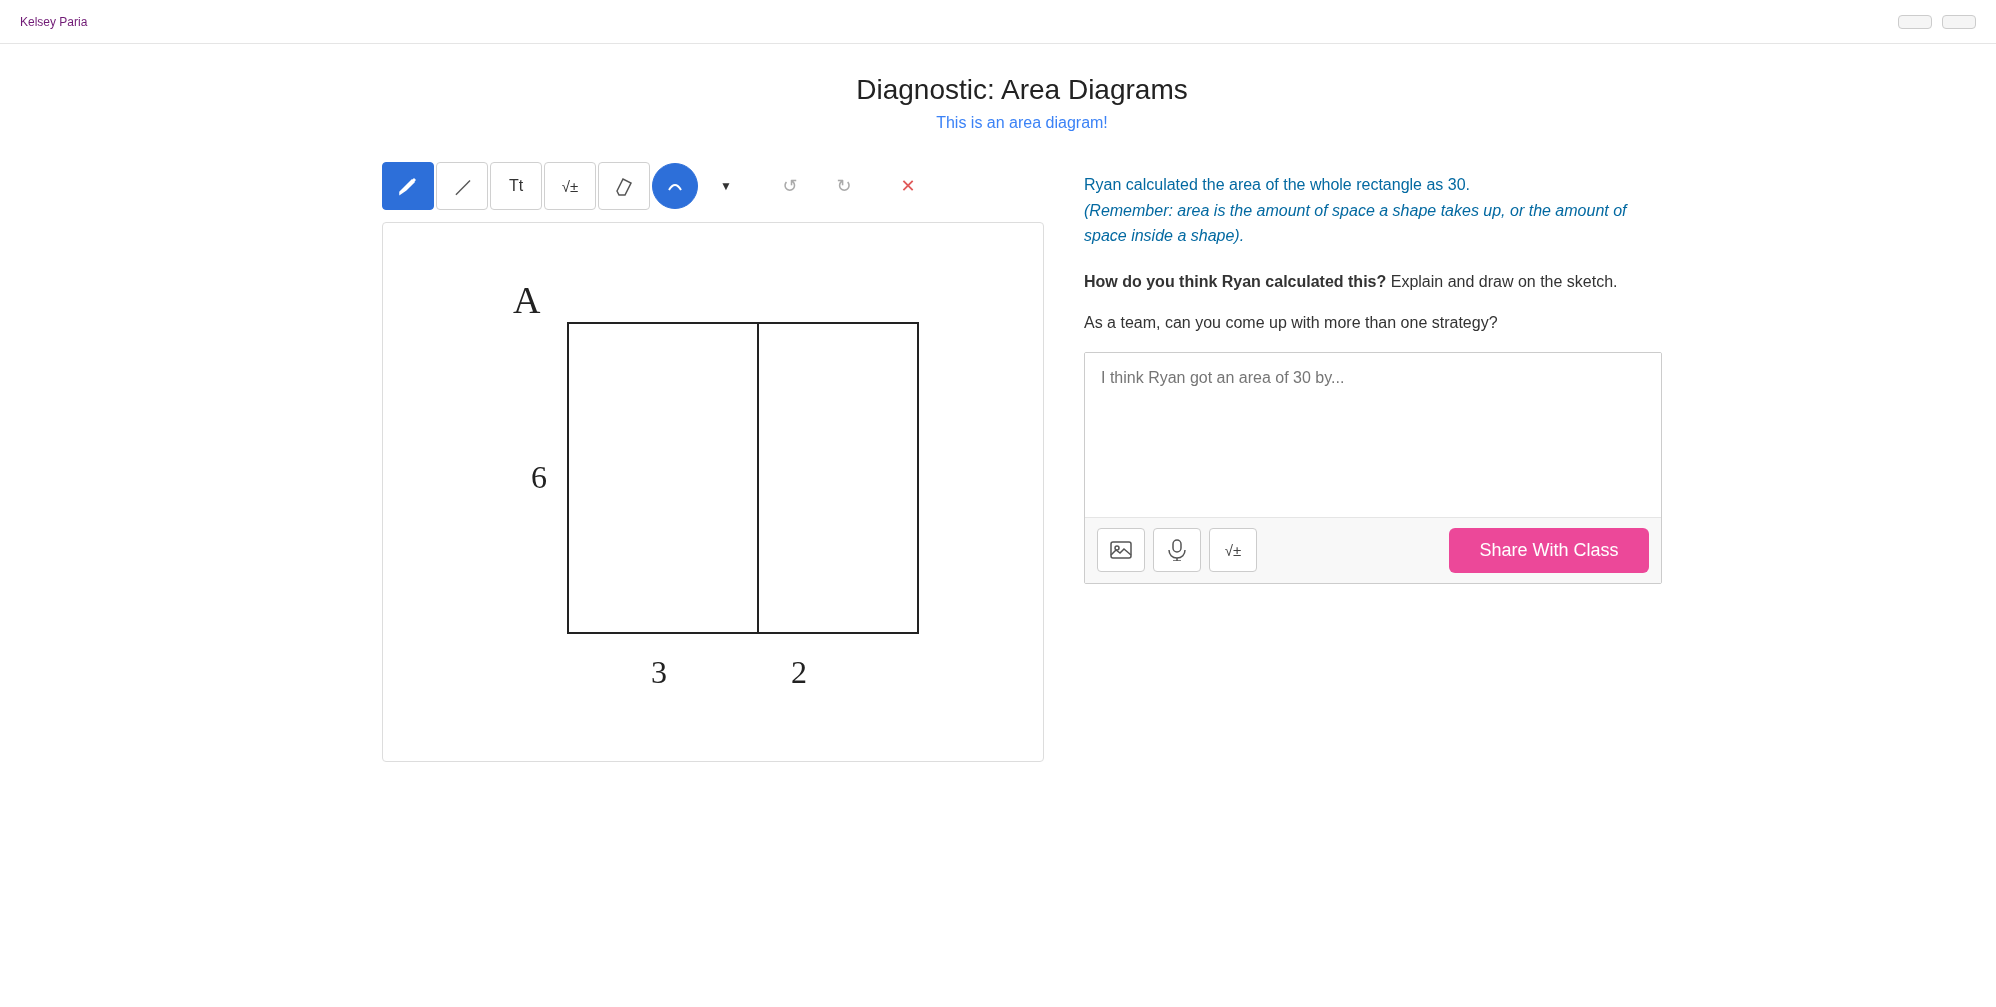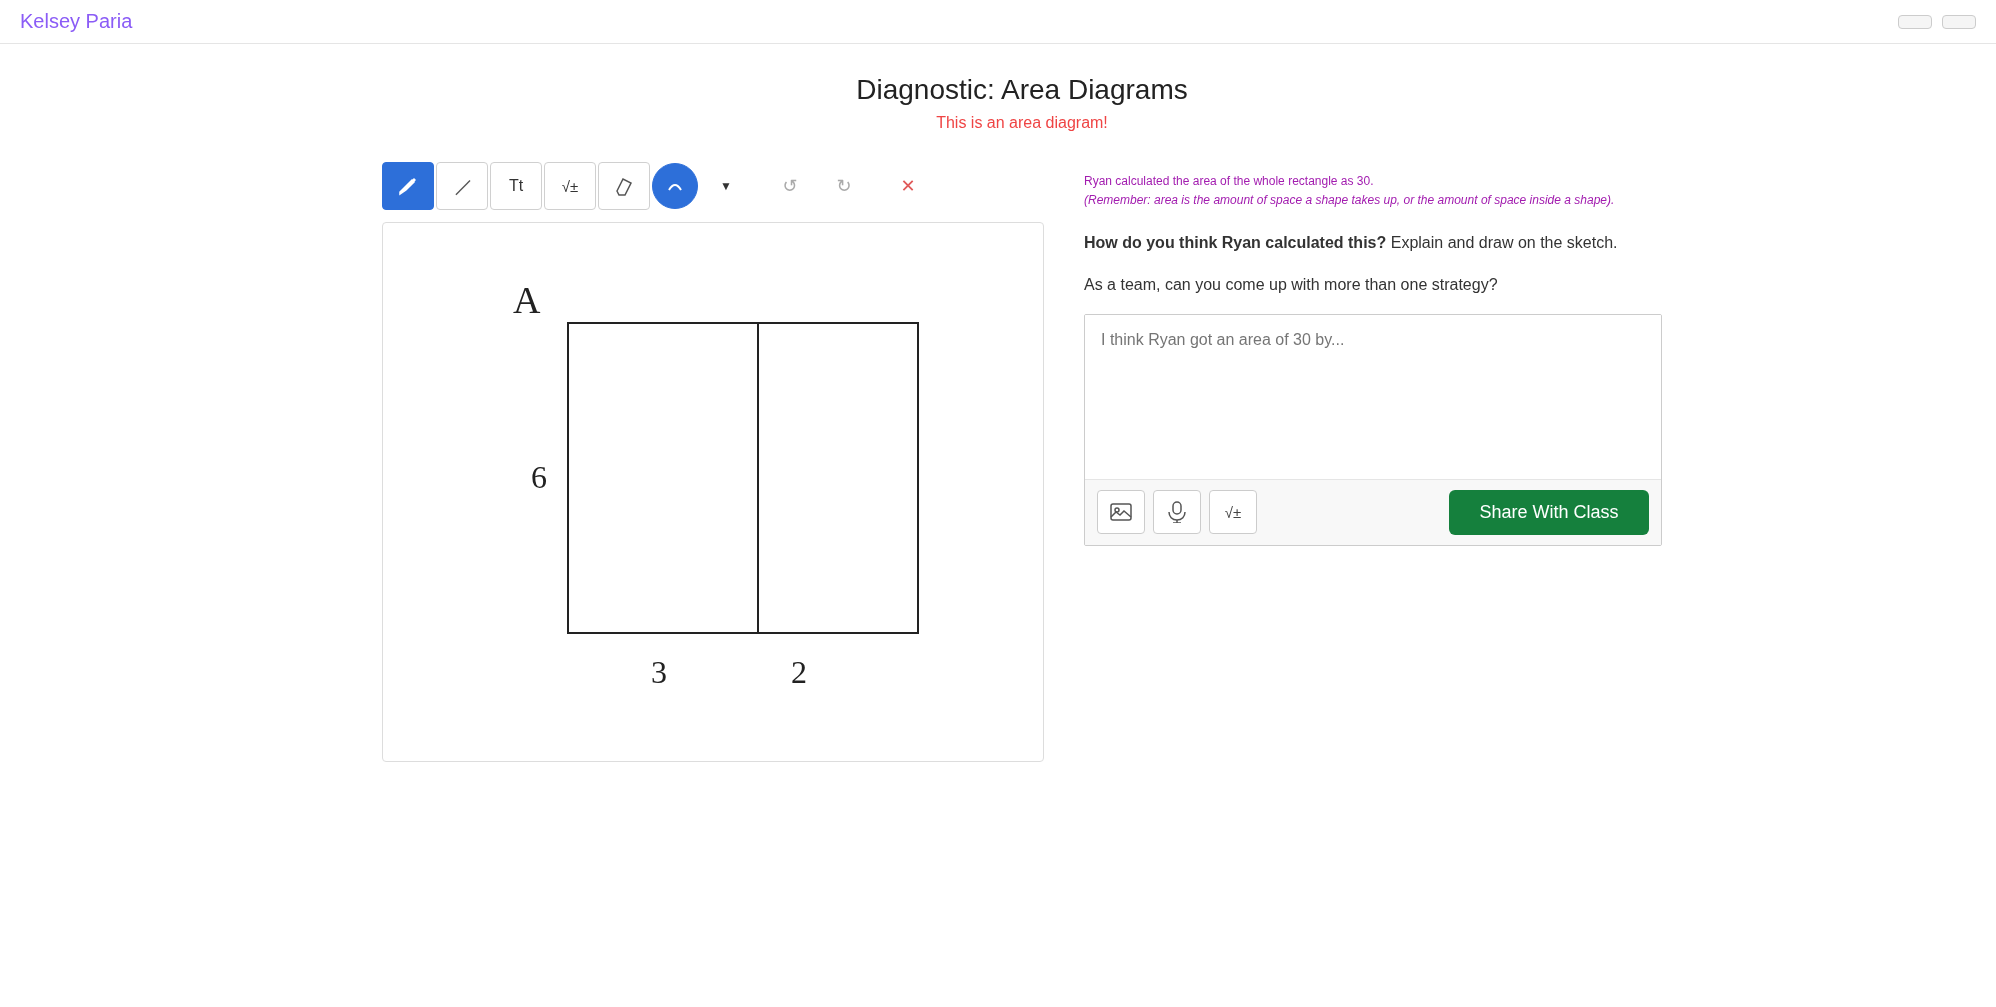--- a/index.html
+++ b/index.html
@@ -21,8 +21,8 @@
       height: 44px;
     }
     .top-bar-user {
-      font-size: 20px;
-      color: #8b5cf6;
+      font-size: 12px;
+      color: #701a75;
     }
     .top-bar-right {
       margin-left: auto;

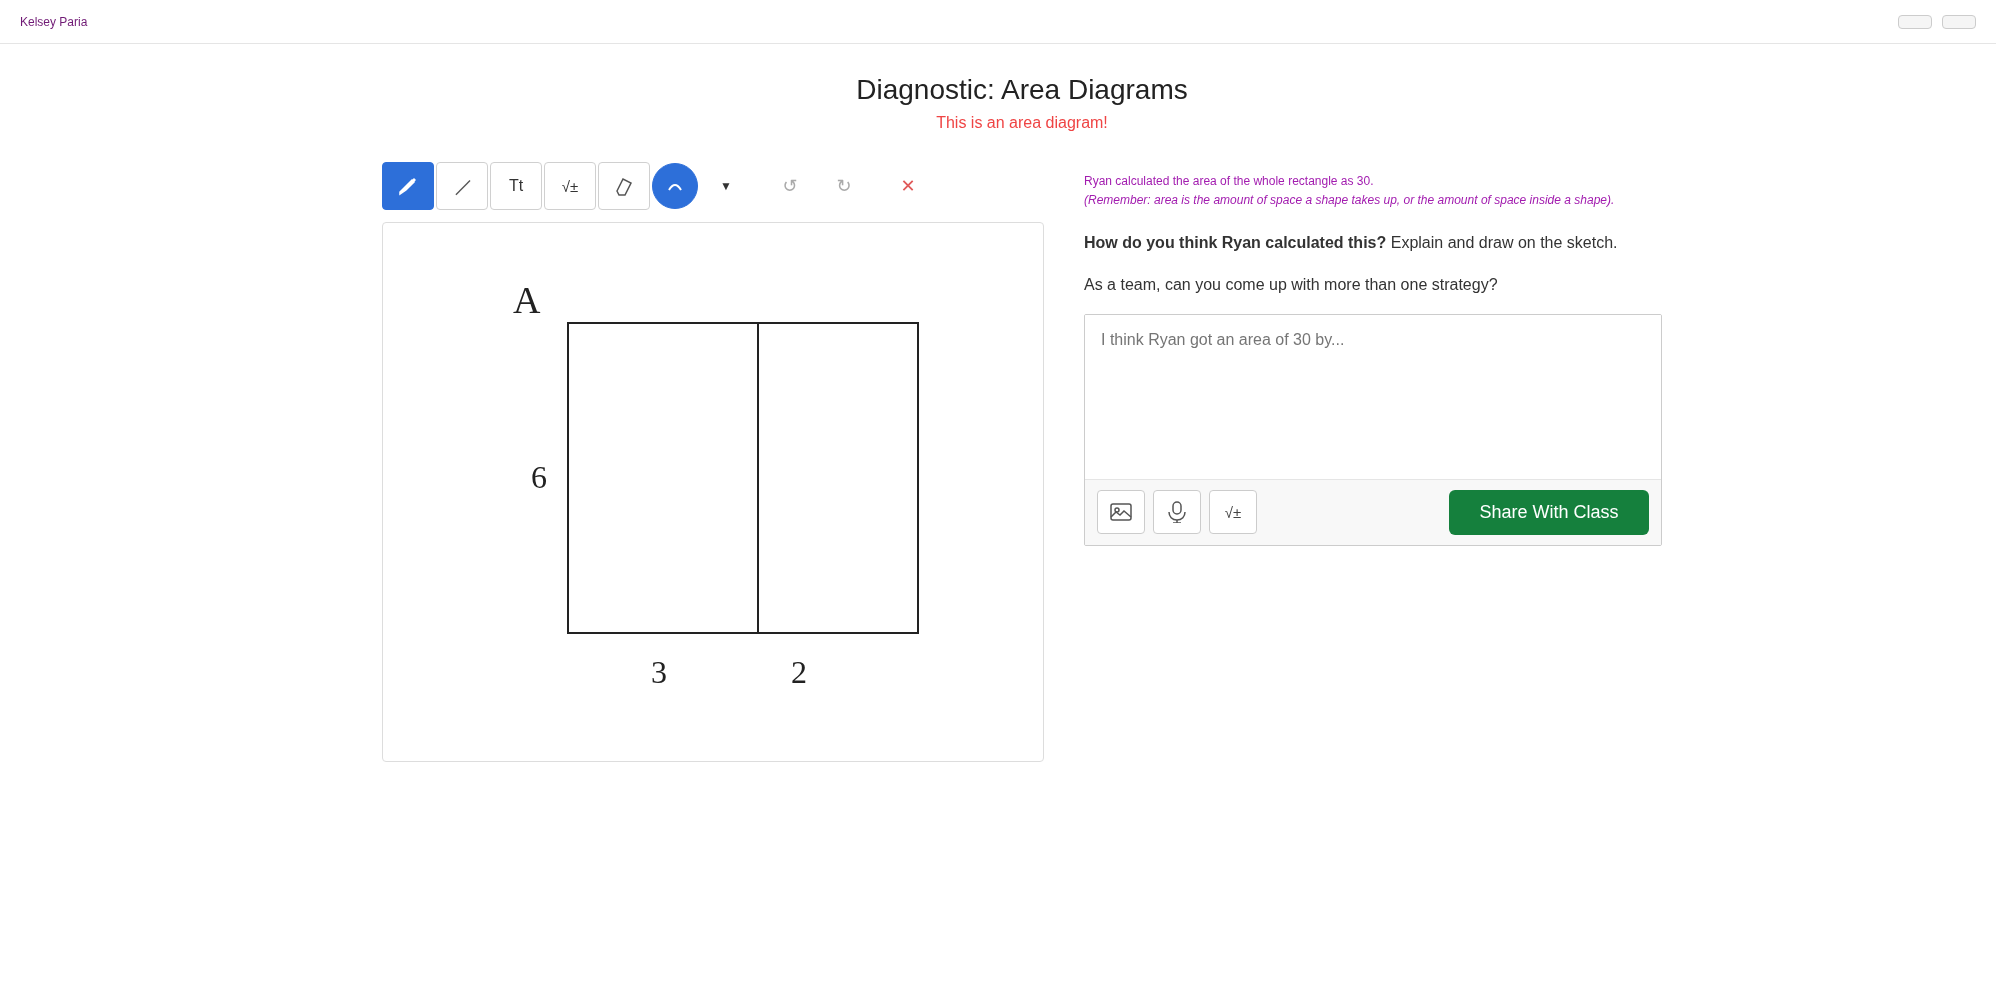--- a/index.html
+++ b/index.html
@@ -56,7 +56,7 @@
 
     .page-subtitle {
       font-size: 16px;
-      color: #ef4444;
+      color: #3b82f6;
       margin-bottom: 30px;
     }
 

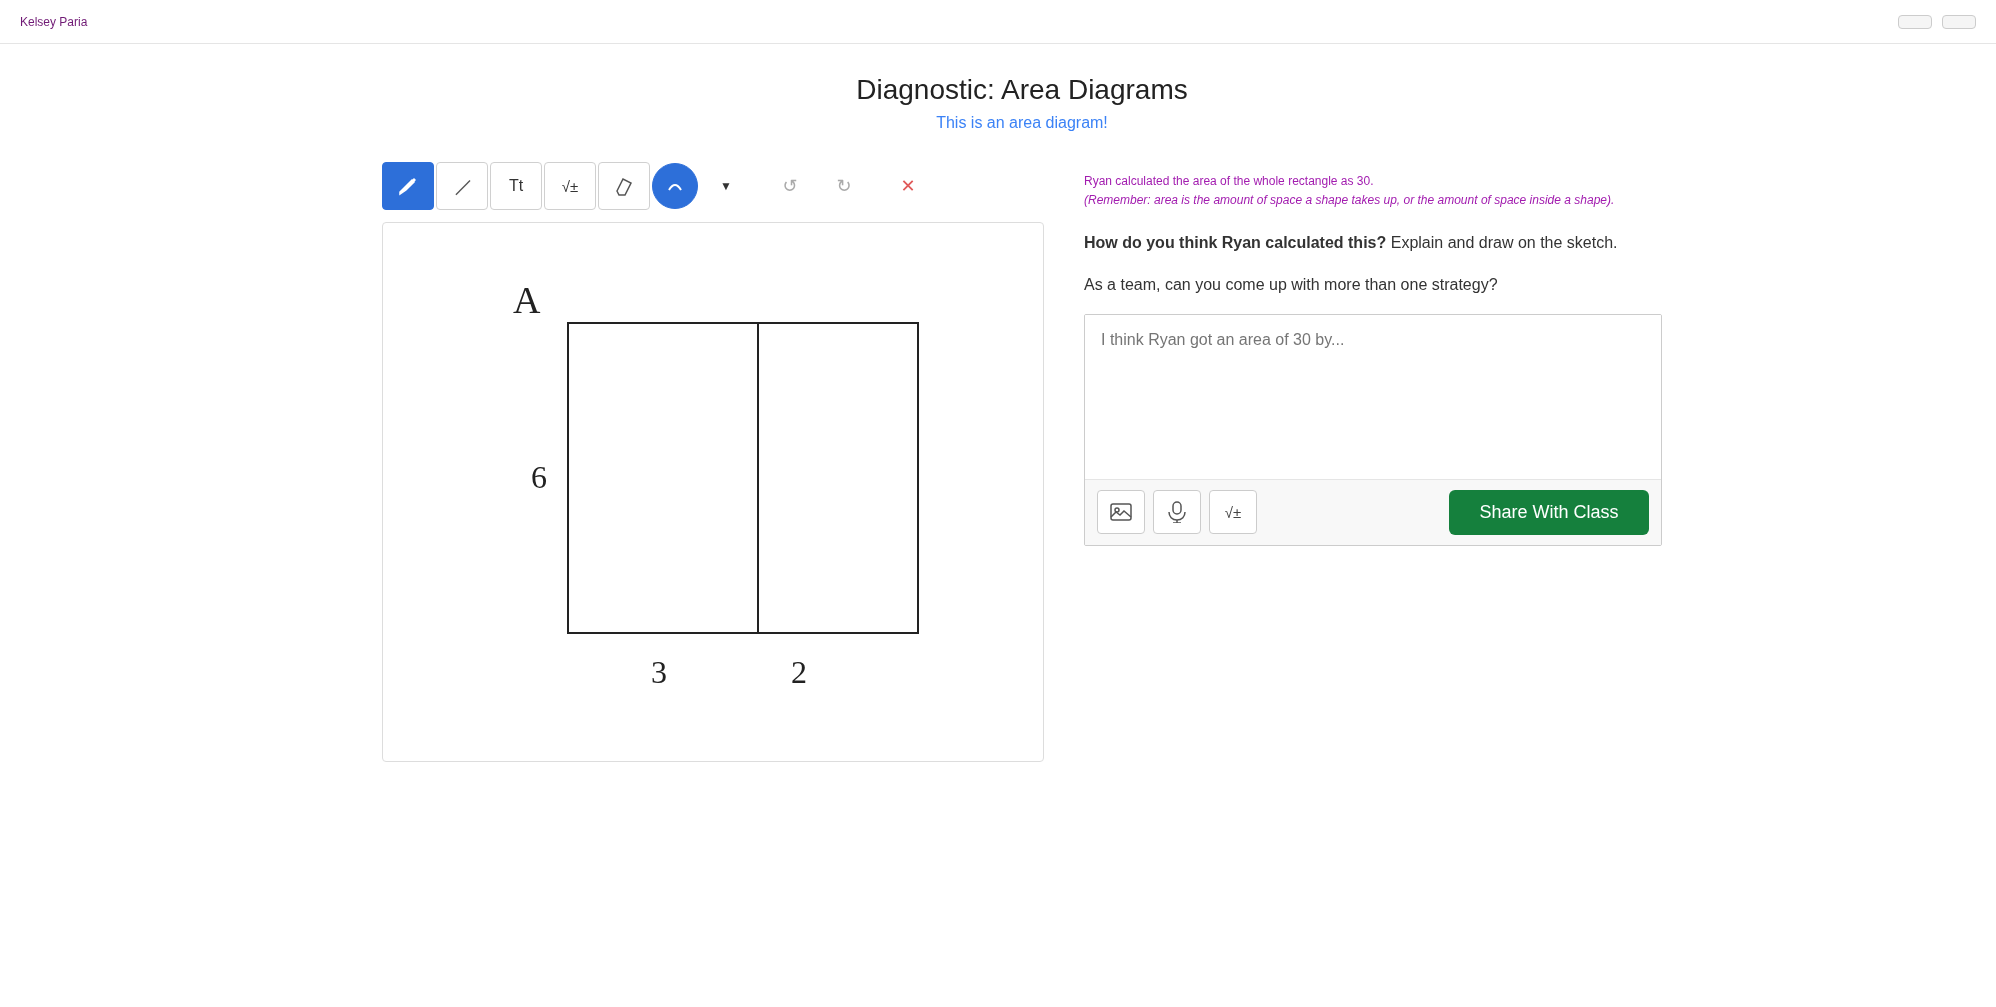--- a/index.html
+++ b/index.html
@@ -136,9 +136,9 @@
     }
 
     .problem-text {
-      font-size: 12px;
+      font-size: 16px;
       line-height: 1.6;
-      color: #a21caf;
+      color: #0369a1;
       margin-bottom: 20px;
     }
     .problem-text em {

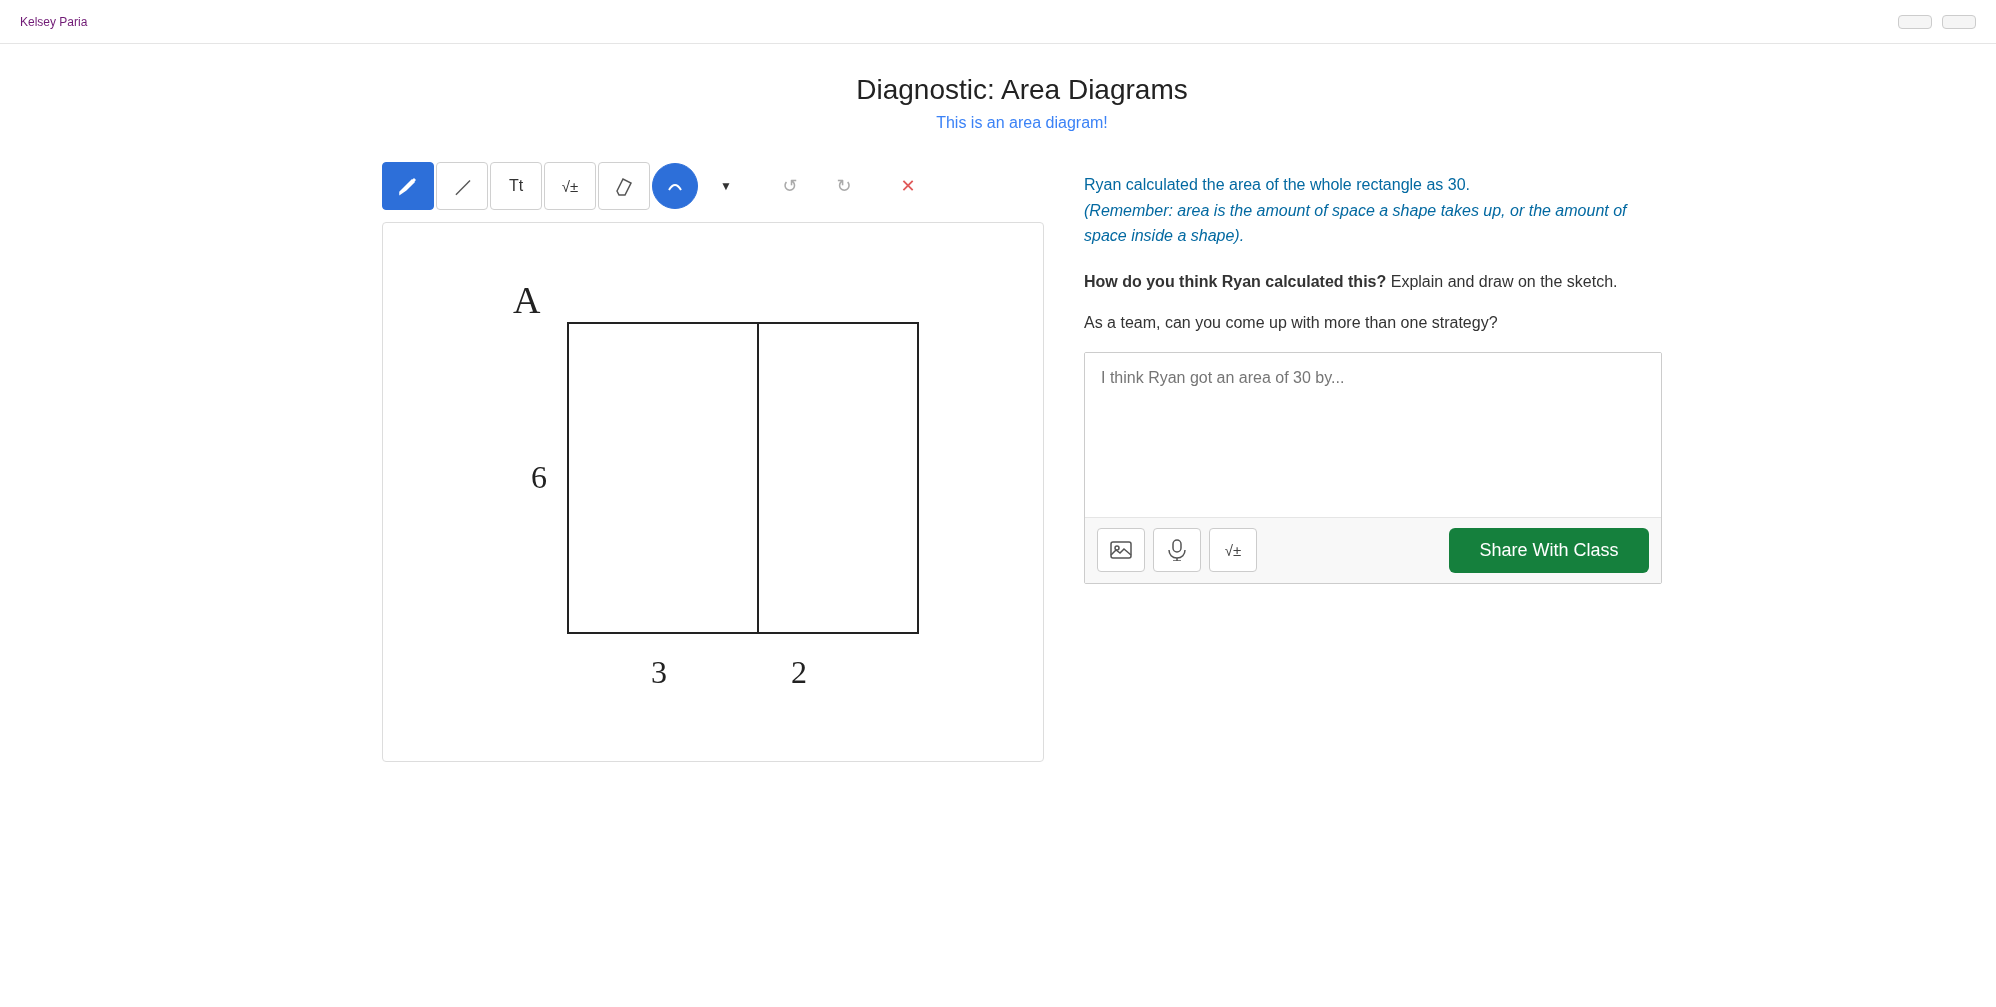--- a/index.html
+++ b/index.html
@@ -207,7 +207,7 @@
     .share-btn {
       margin-left: auto;
       padding: 12px 28px;
-      background: #15803d;
+      background: #ec4899;
       color: #fff;
       border: none;
       border-radius: 6px;

